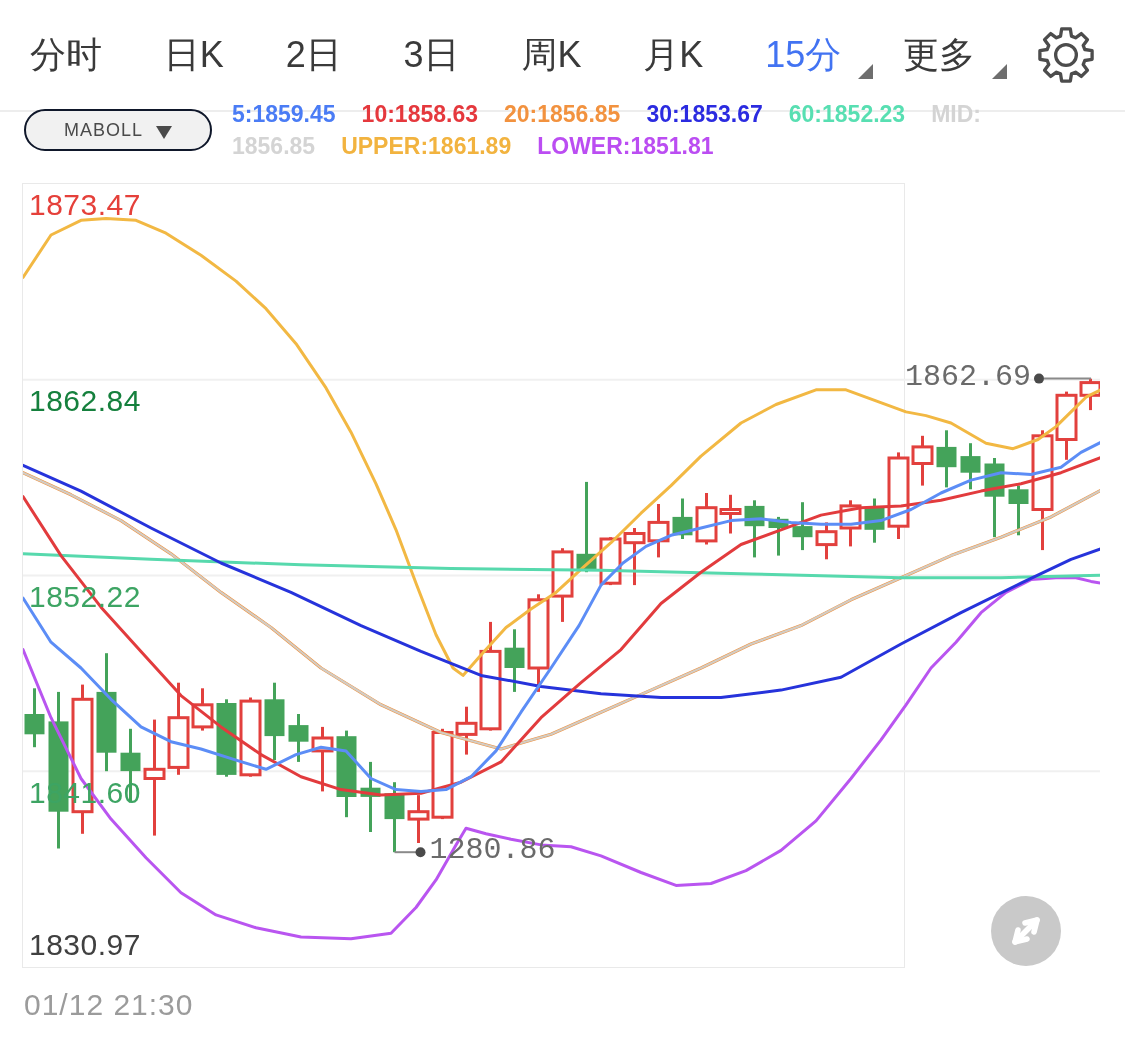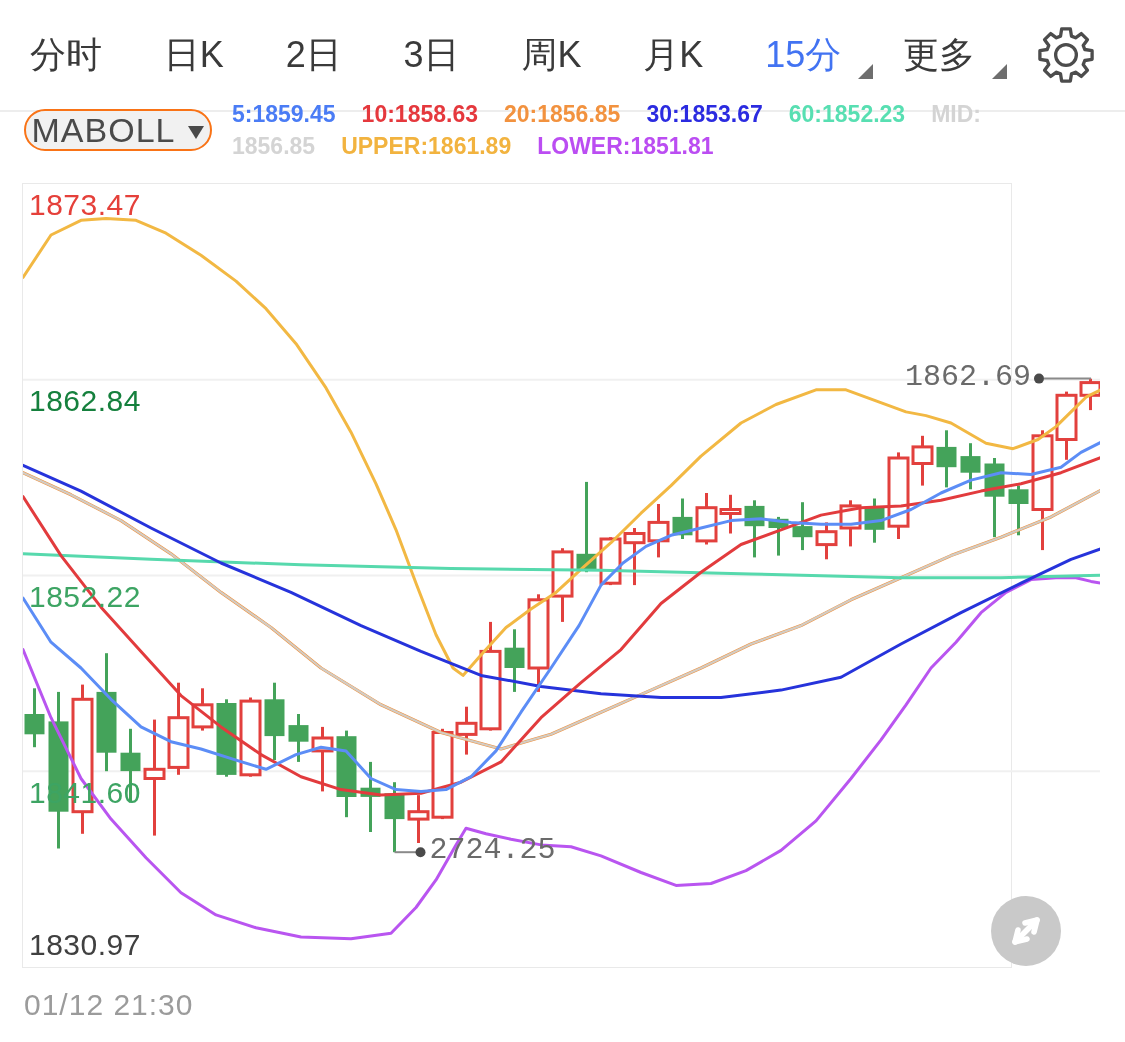--- a/index.html
+++ b/index.html
@@ -23,9 +23,9 @@
   
   .indbar{position:absolute;top:98px;left:24px;display:flex;align-items:center;gap:20px;}
   .maboll{
-    width:188px;height:42px;box-sizing:border-box;border:2px solid #f97316;background:#f1f1f1;
+    width:188px;height:42px;box-sizing:border-box;border:2px solid #0f172a;background:#f1f1f1;
     border-radius:23px;display:flex;align-items:center;justify-content:center;gap:13px;
-    color:#4a4a4a;font-size:34px;letter-spacing:1px;flex:none;
+    color:#4a4a4a;font-size:18px;letter-spacing:1px;flex:none;
   }
   .maboll .tri{width:0;height:0;border-top:13px solid #4a4a4a;border-left:8px solid transparent;border-right:8px solid transparent;margin-top:4px;}
   .lg-lines{display:flex;flex-direction:column;}

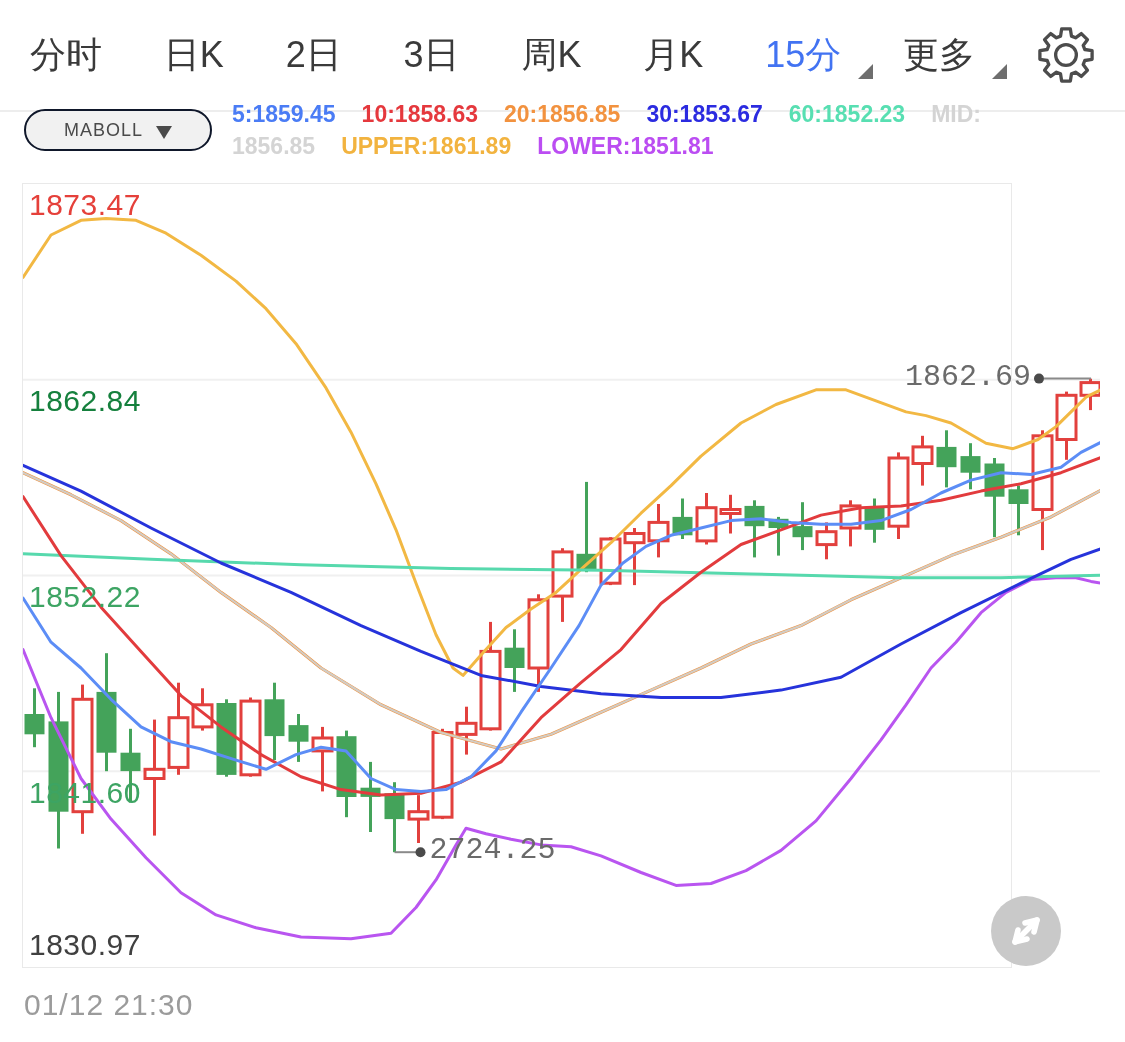--- a/index.html
+++ b/index.html
@@ -32,7 +32,7 @@
   .lg-row{display:flex;gap:26px;font-size:23px;font-weight:700;line-height:32px;white-space:nowrap;}
   
   .chart{
-    position:absolute;left:22px;top:183px;width:990px;height:785px;
+    position:absolute;left:22px;top:183px;width:883px;height:785px;
     border:1px solid #e9e9e9;box-sizing:border-box;background:#fff;
   }
   .chart svg{position:absolute;left:0;top:0;}

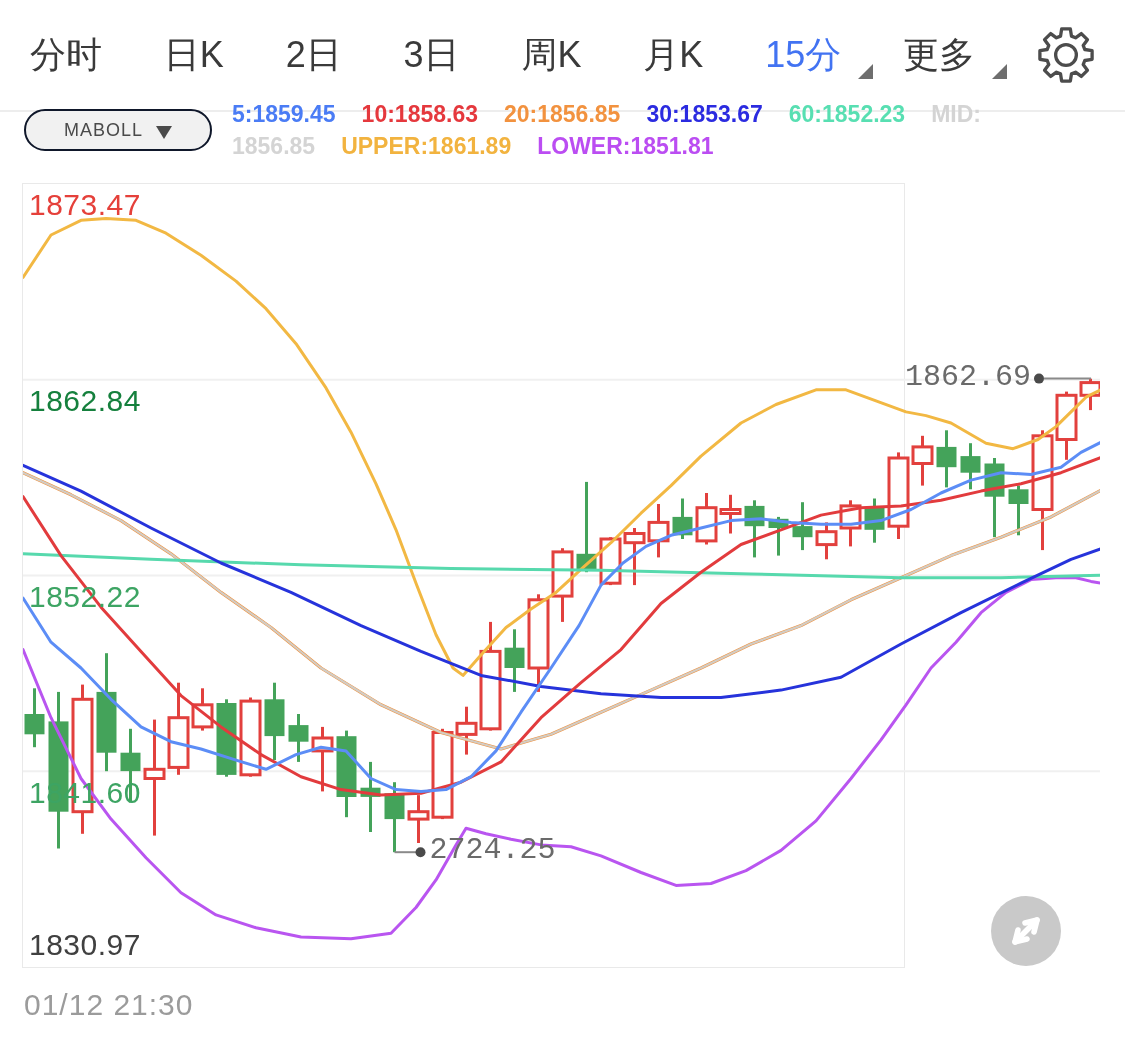--- a/index.html
+++ b/index.html
@@ -211,7 +211,7 @@
 </div>
 
 <div class="marker-label" id="cur-label" style="top: 358.606px;">1862.69</div>
-<div class="marker-label" id="low-label" style="left: 429.5px; top: 832.221px;">2724.25</div>
+<div class="marker-label" id="low-label" style="left: 429.5px; top: 832.221px;">1280.86</div>
 
 <div class="timestamp">01/12 21:30</div>
 

